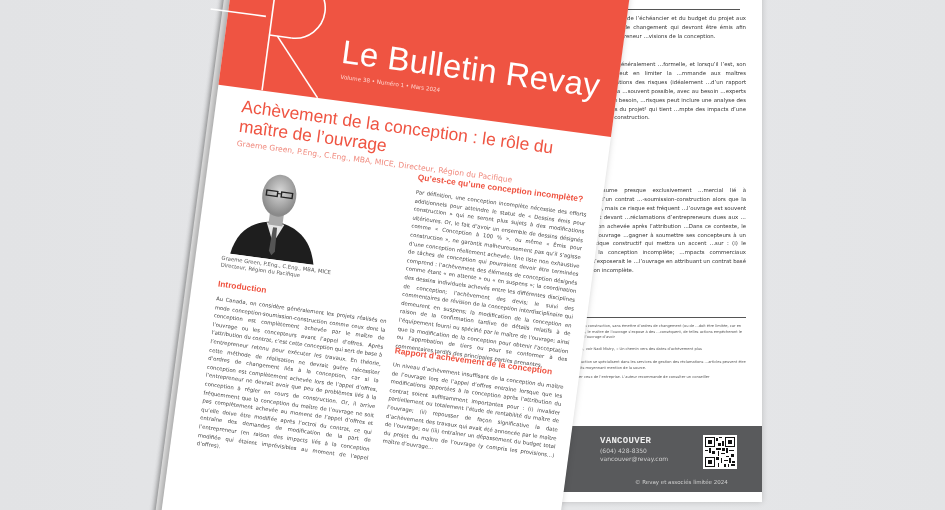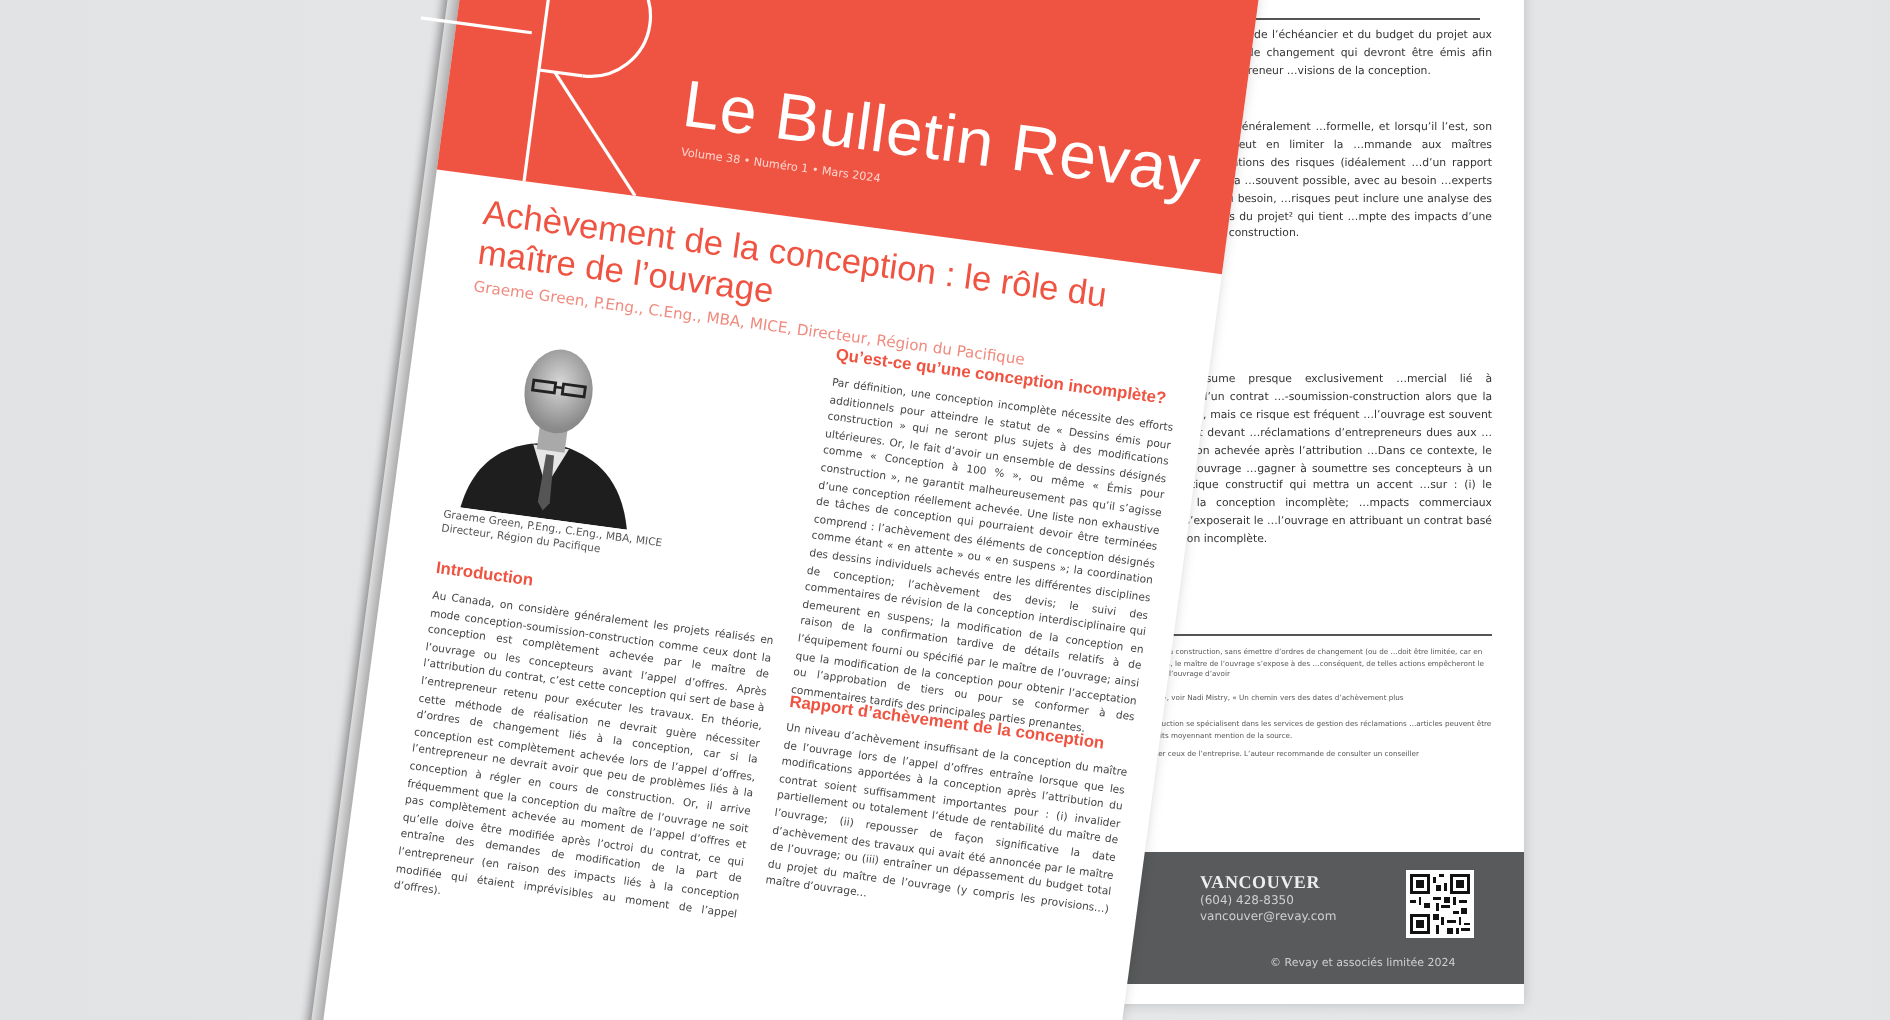--- a/index.html
+++ b/index.html
@@ -11,7 +11,7 @@
   .back .col{position:absolute;font-size:5.4px;line-height:8.9px;color:#333;text-align:justify;}
   .back .foot{position:absolute;left:236px;width:180px;font-size:3.6px;line-height:5.6px;color:#555;}
   .back .footer{position:absolute;left:0;top:436px;width:432px;height:66px;background:#595a5c;}
-  .footer .city{position:absolute;left:270px;top:10px;color:#eee;font-family:Liberation Serif, serif;font-size:9px;font-weight:bold;letter-spacing:.3px;}
+  .footer .city{position:absolute;left:270px;top:10px;color:#eee;font-family:Liberation Mono, monospace;font-size:9px;font-weight:bold;letter-spacing:.3px;}
   .footer .phone{position:absolute;left:270px;top:21px;color:#cfcfcf;font-size:6px;}
   .footer .email{position:absolute;left:270px;top:29px;color:#cfcfcf;font-size:6px;}
   .footer .leftfrag{position:absolute;left:214px;top:21px;color:#cfcfcf;font-size:6px;line-height:8px;}

